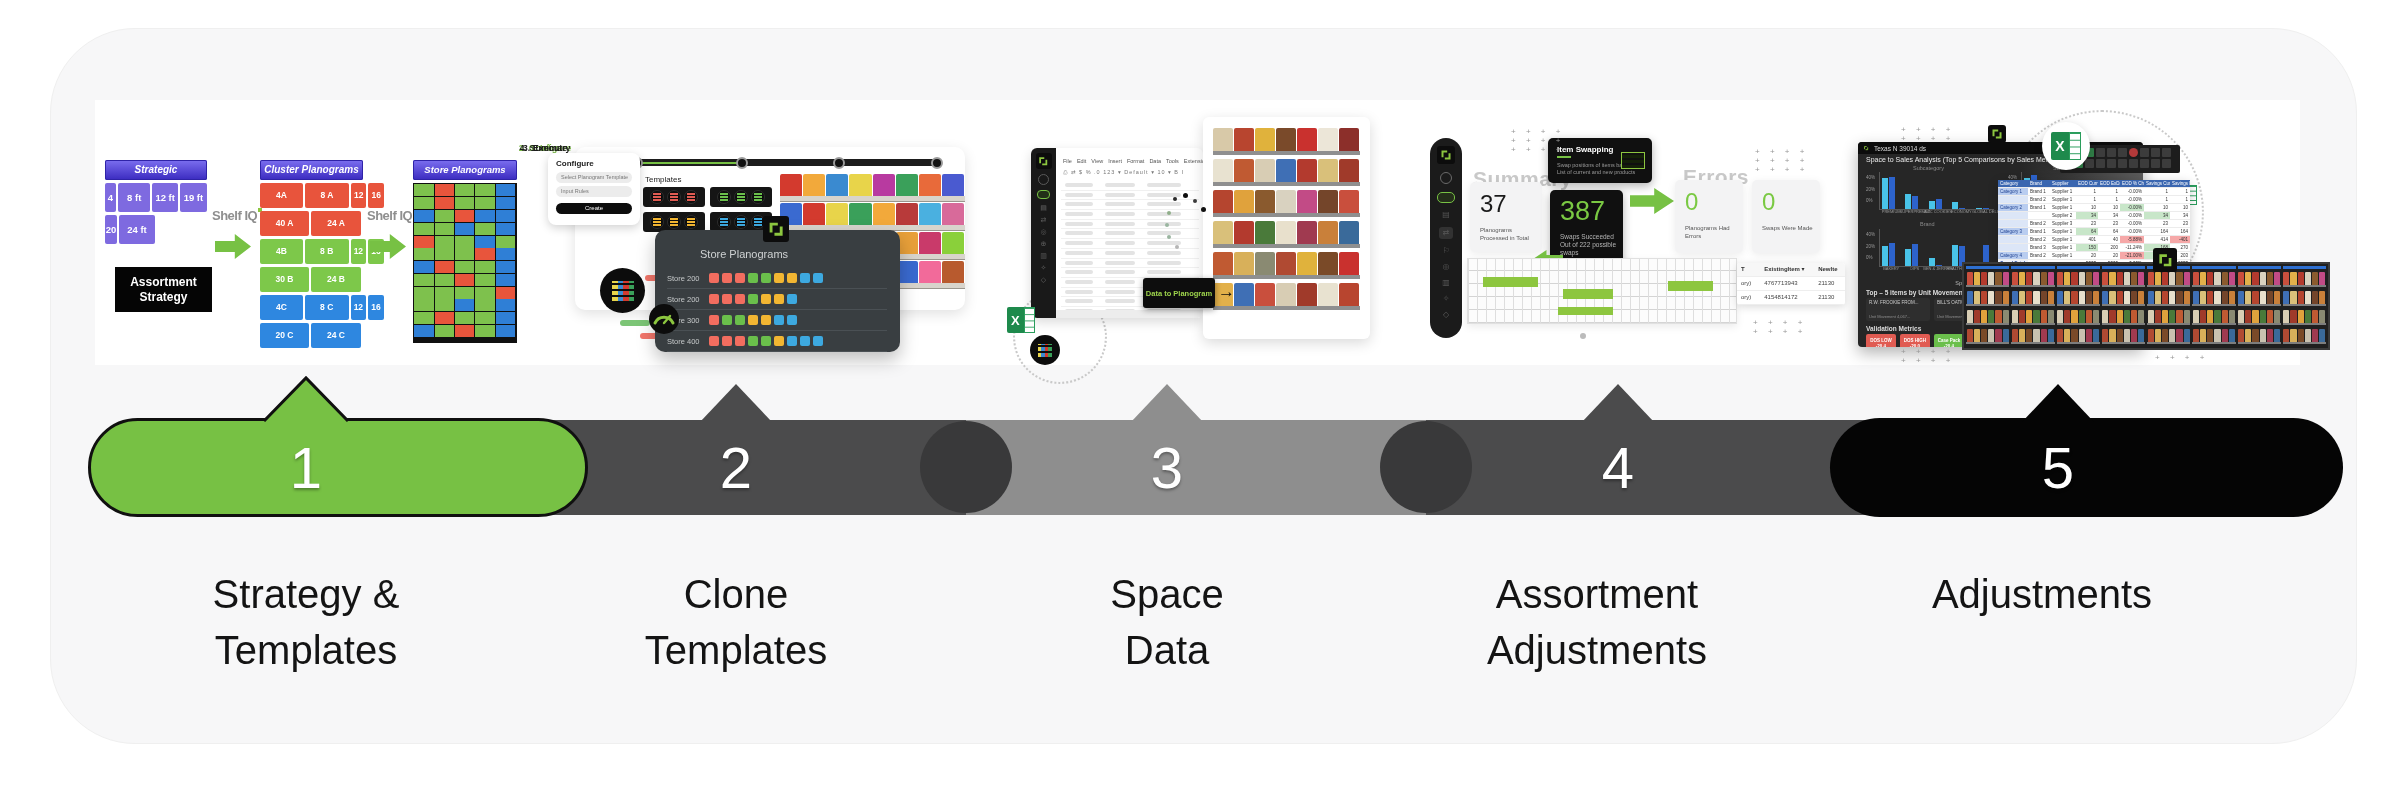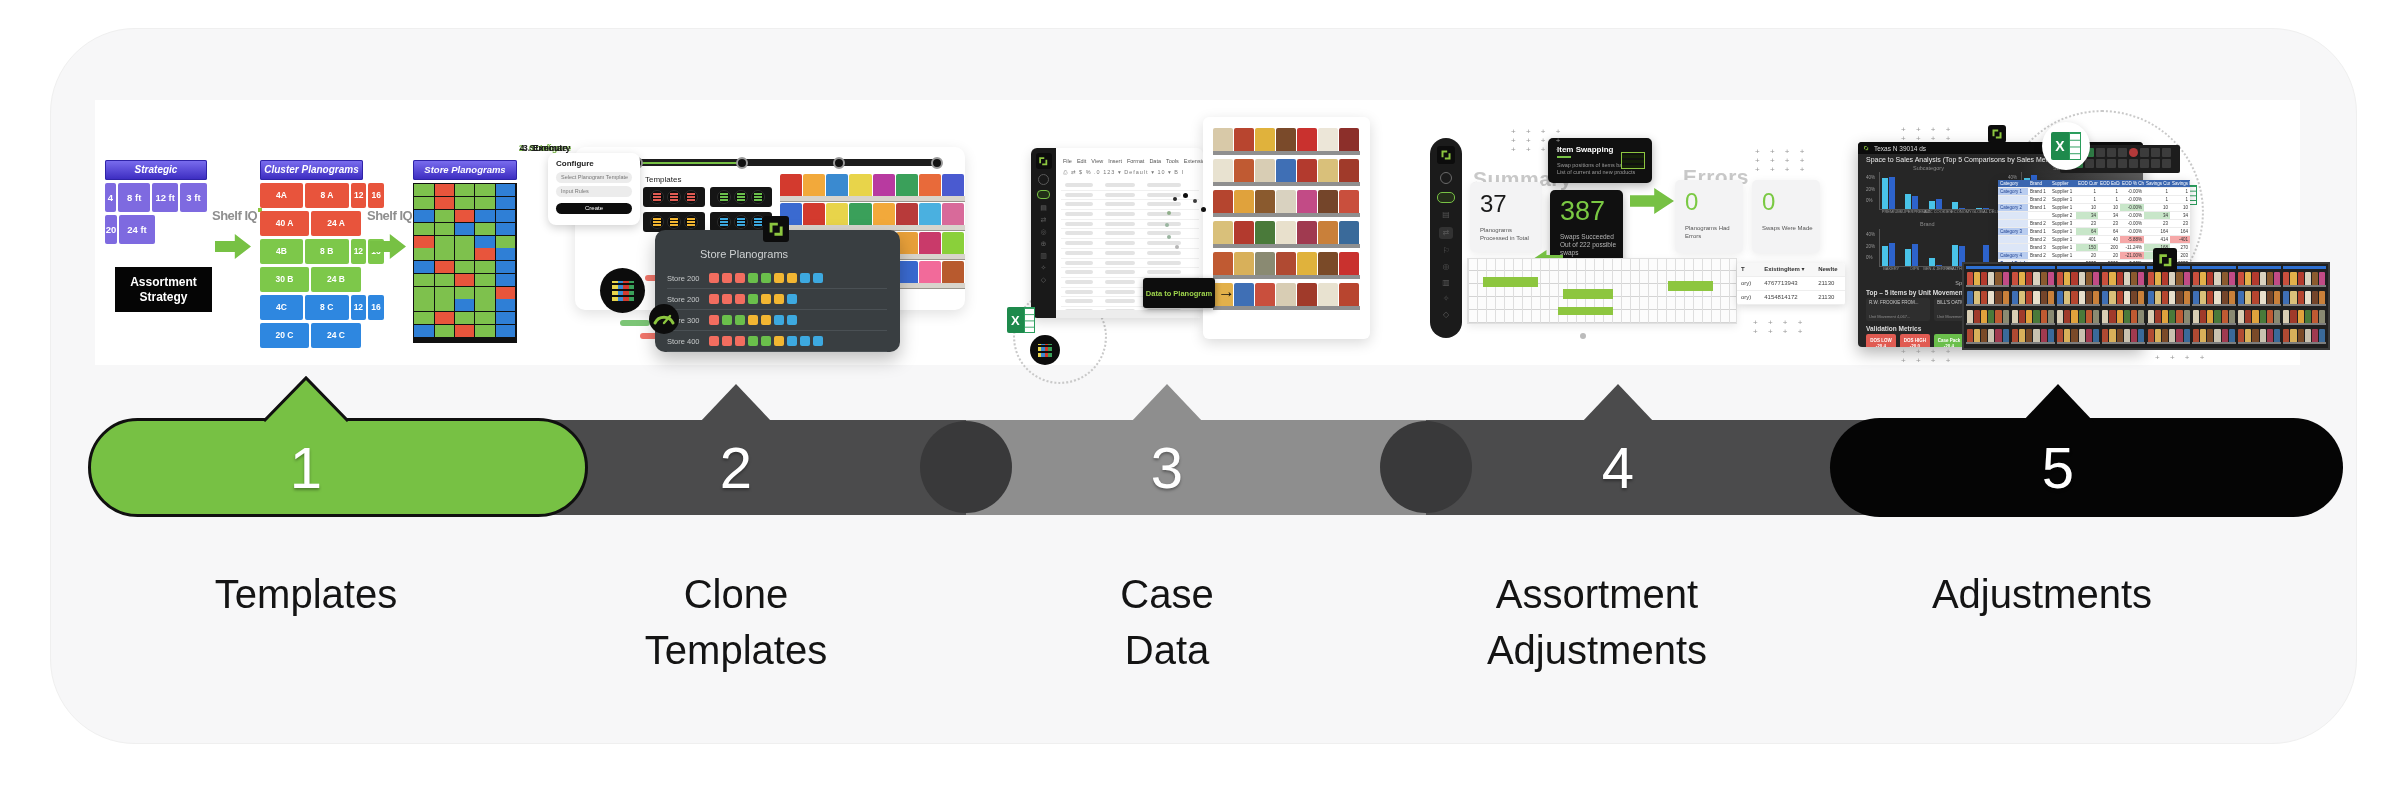--- a/index.html
+++ b/index.html
@@ -249,7 +249,7 @@
           <span class="tcell">4</span>
           <span class="tcell">8 ft</span>
           <span class="tcell">12 ft</span>
-          <span class="tcell">3 ft</span>
+          <span class="tcell">19 ft</span>
         </div>
       </div>
     <div>

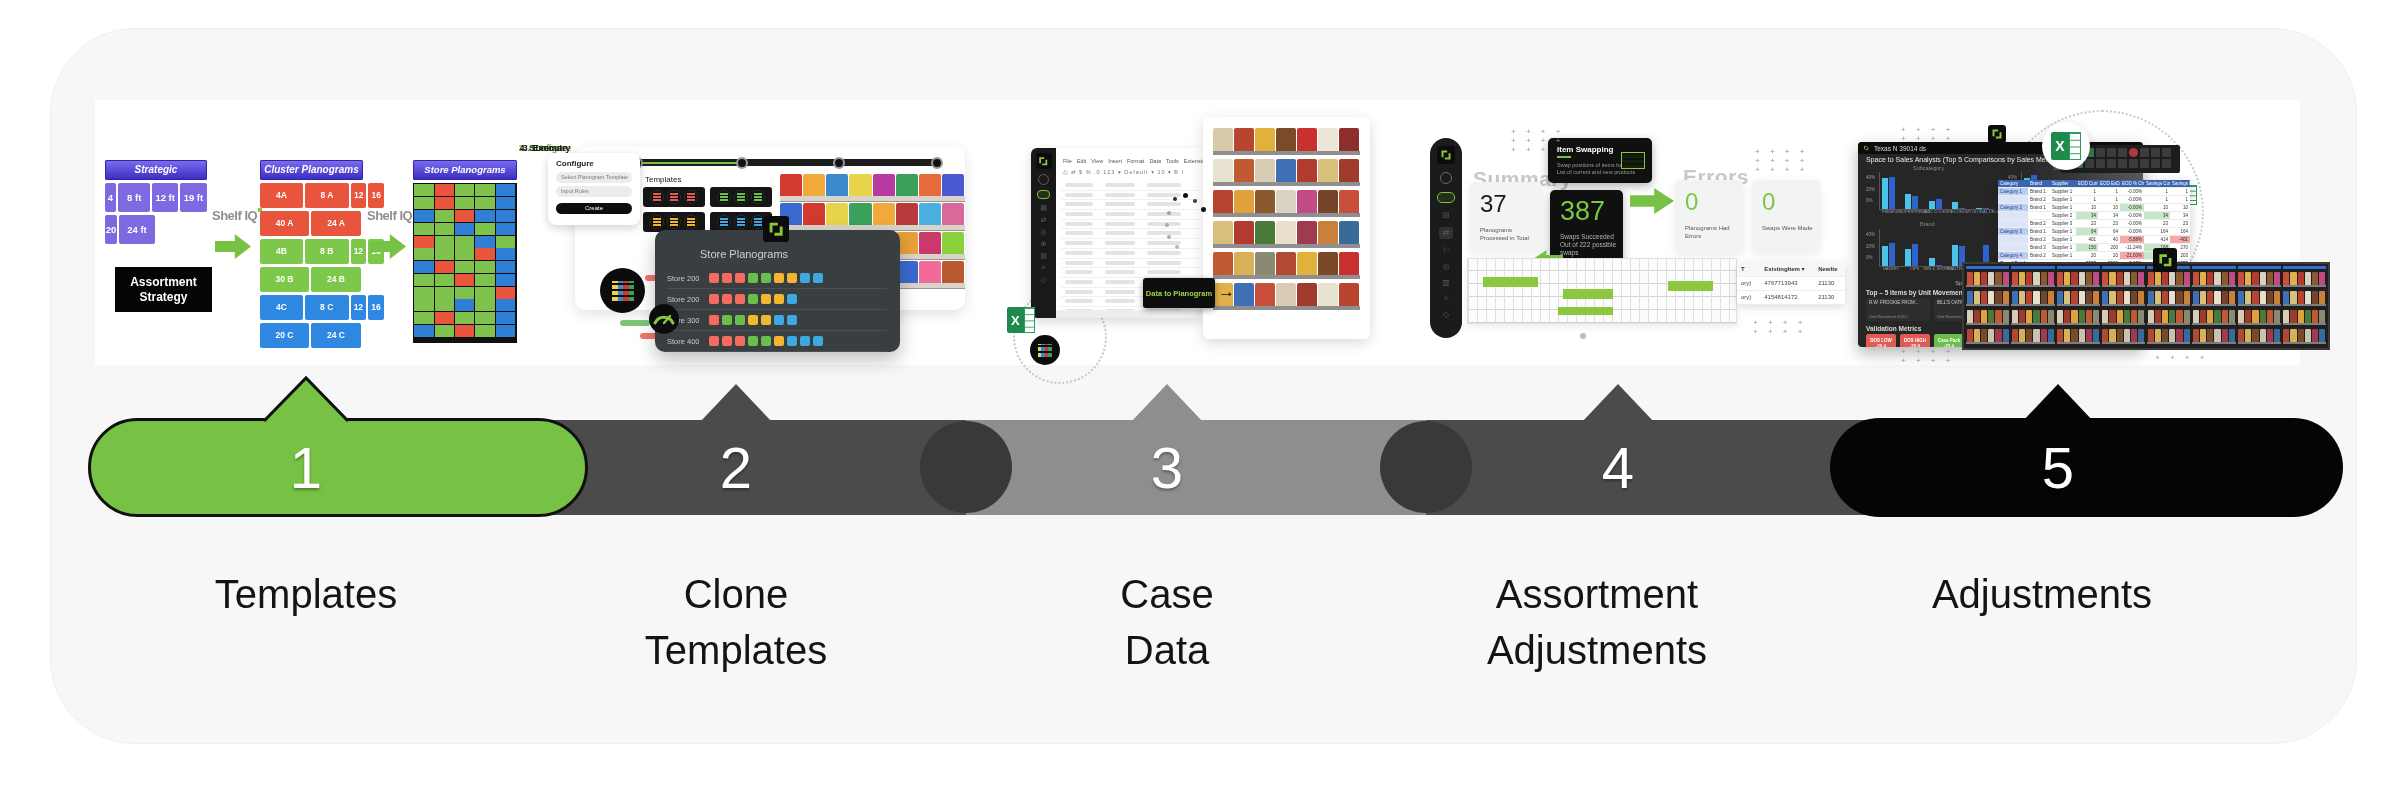--- a/index.html
+++ b/index.html
@@ -1485,6 +1485,7 @@
 <span class="digit" style="left:1573px;">4</span>
 <span class="digit" style="left:2013px;">5</span>
 <div class="slabel" style="left:96px;">
+  <div>Strategy &amp;</div>
   <div>Templates</div>
   </div>
 <div class="slabel" style="left:526px;">

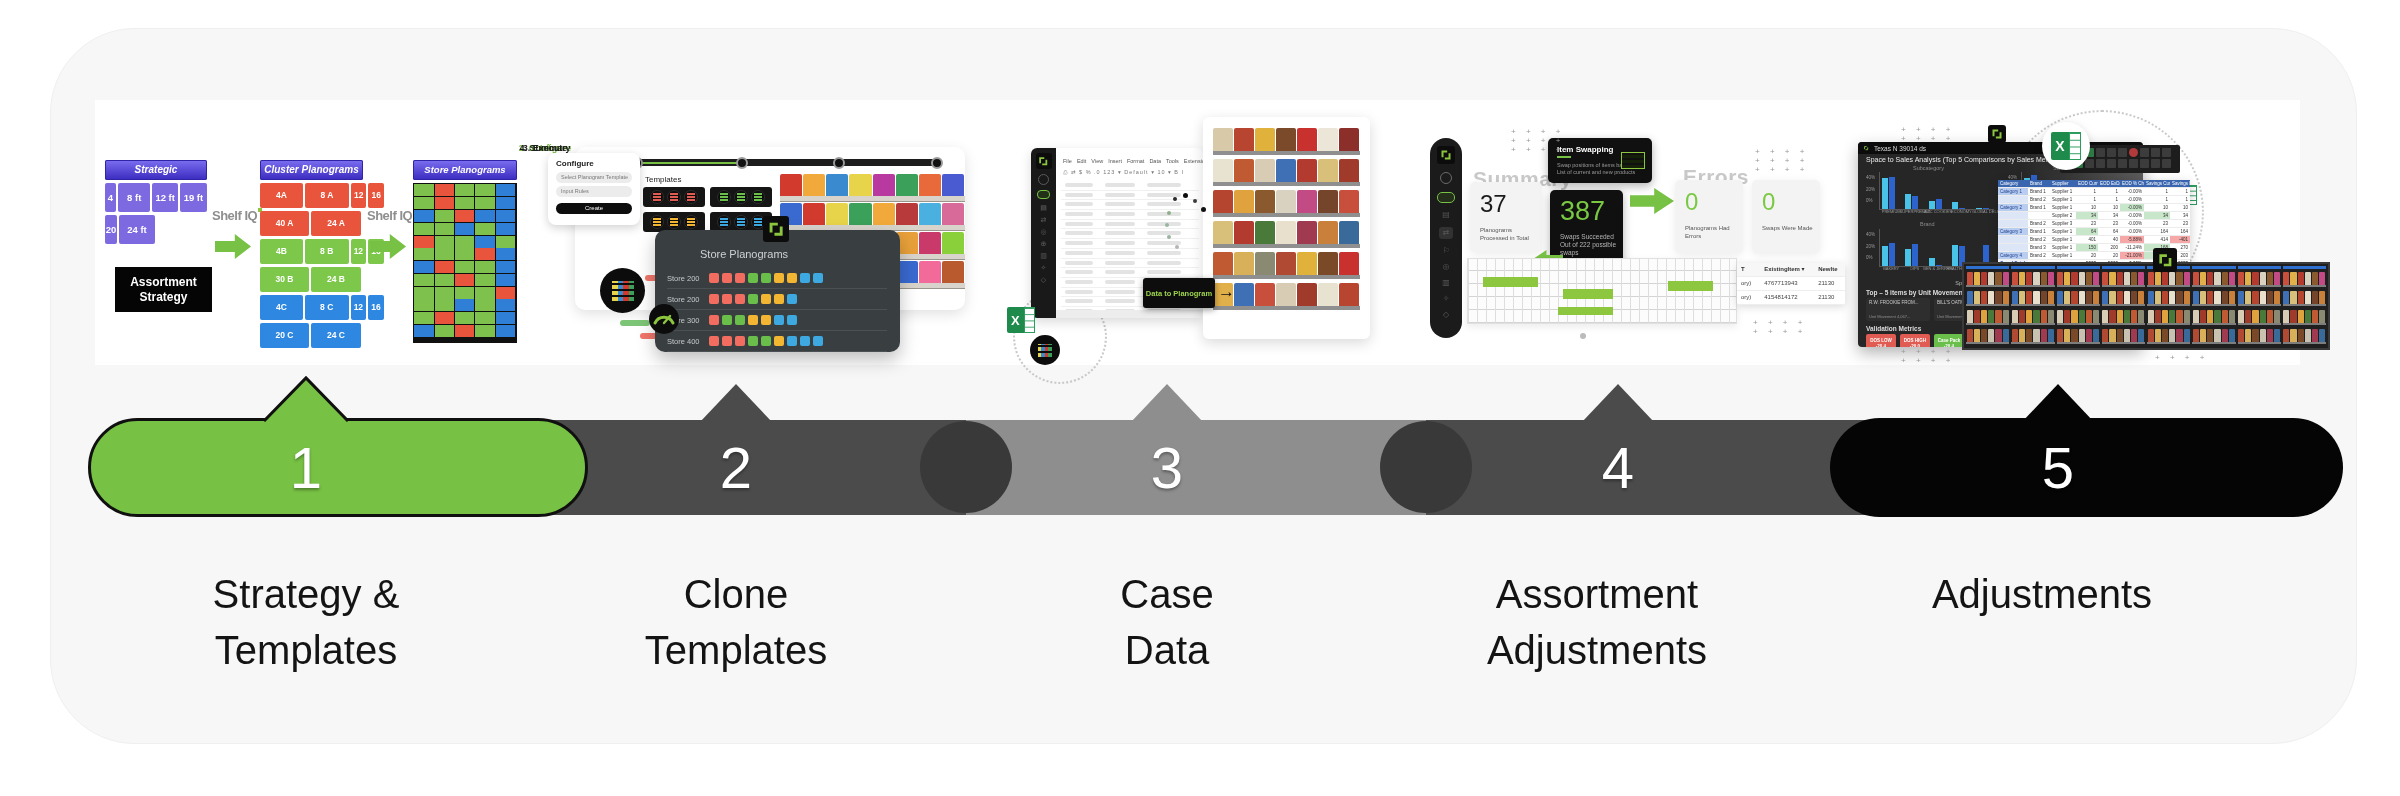--- a/index.html
+++ b/index.html
@@ -1493,7 +1493,7 @@
   <div>Templates</div>
   </div>
 <div class="slabel" style="left:957px;">
-  <div>Case</div>
+  <div>Space</div>
   <div>Data</div>
   </div>
 <div class="slabel" style="left:1387px;">

